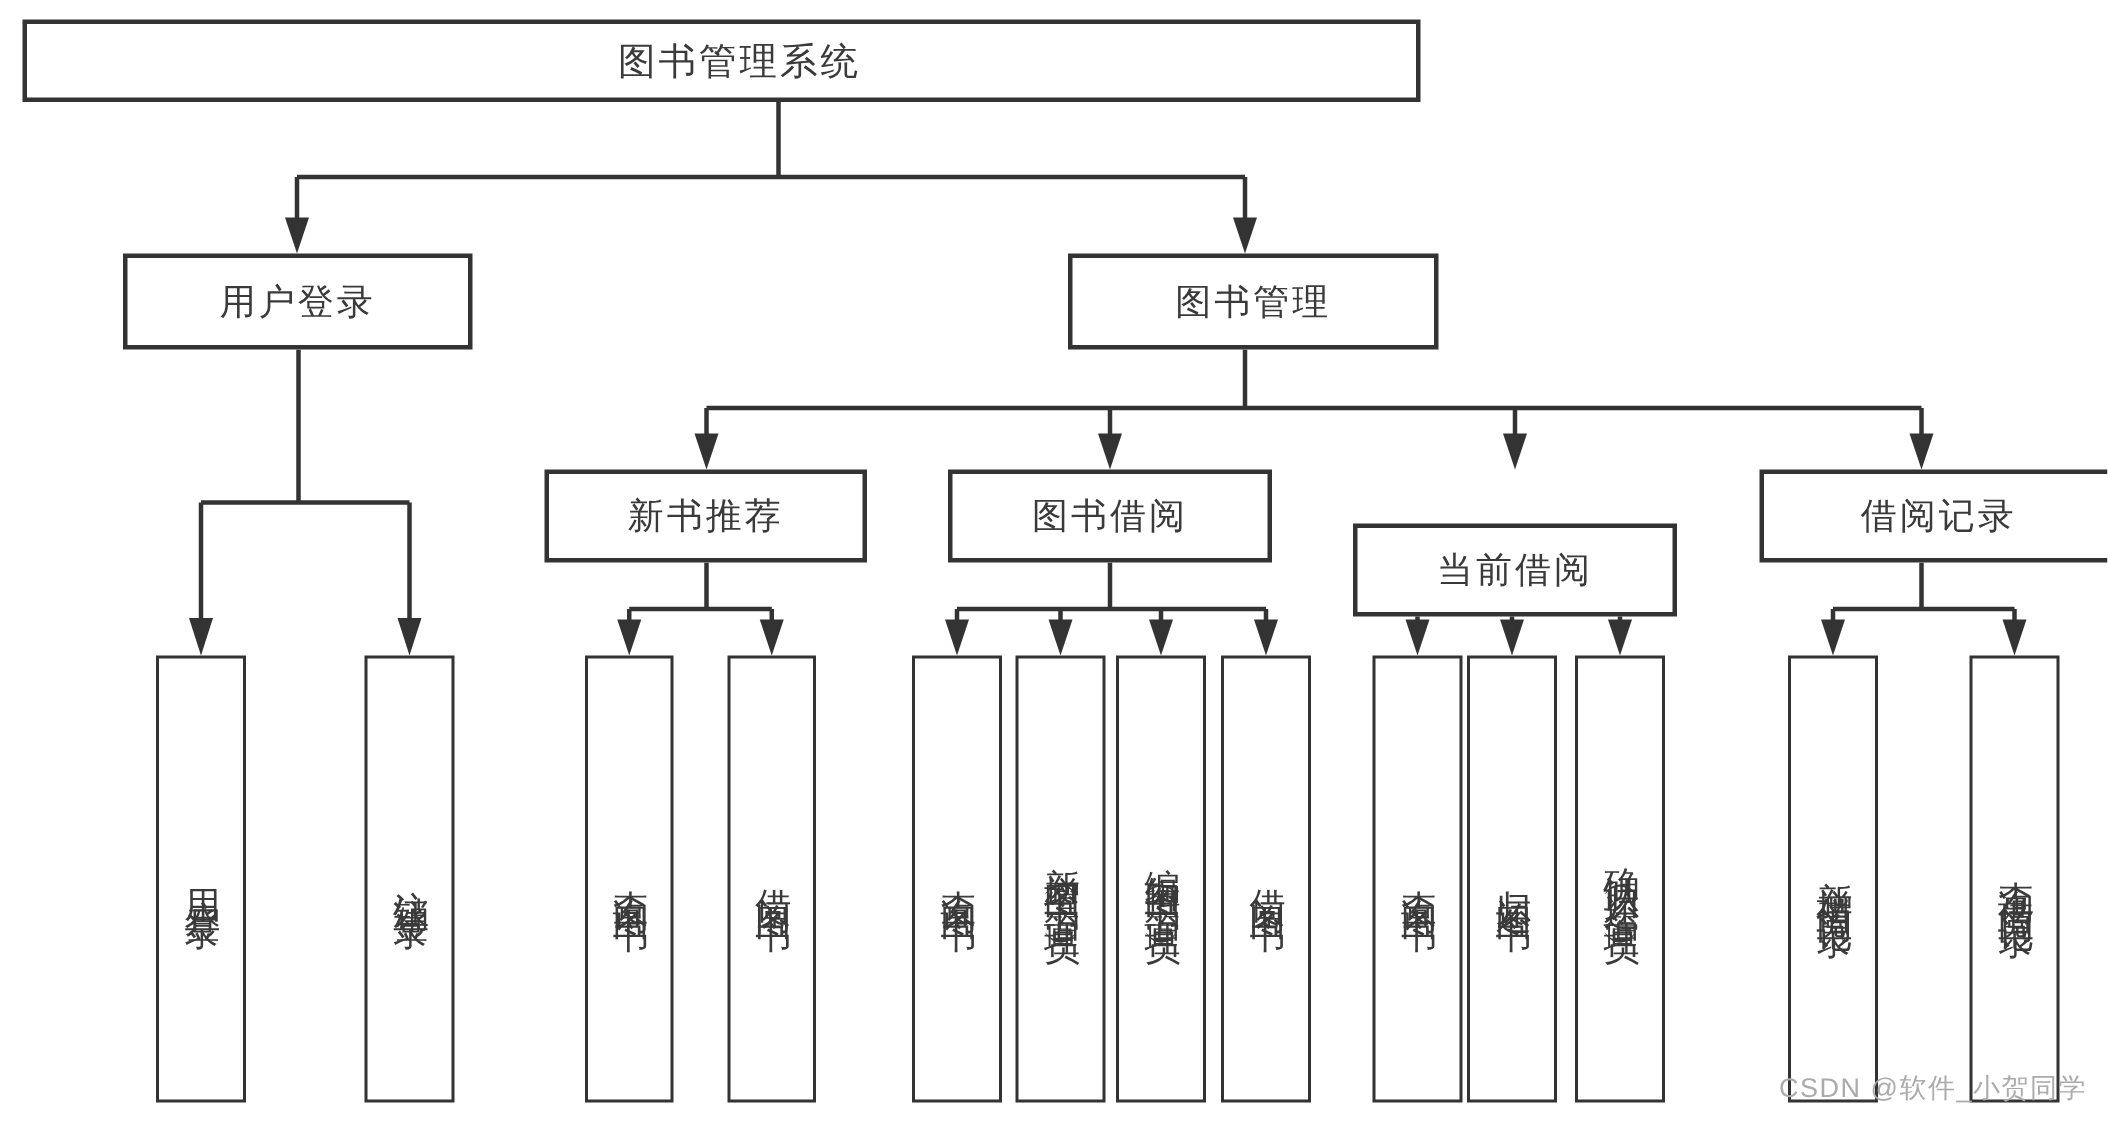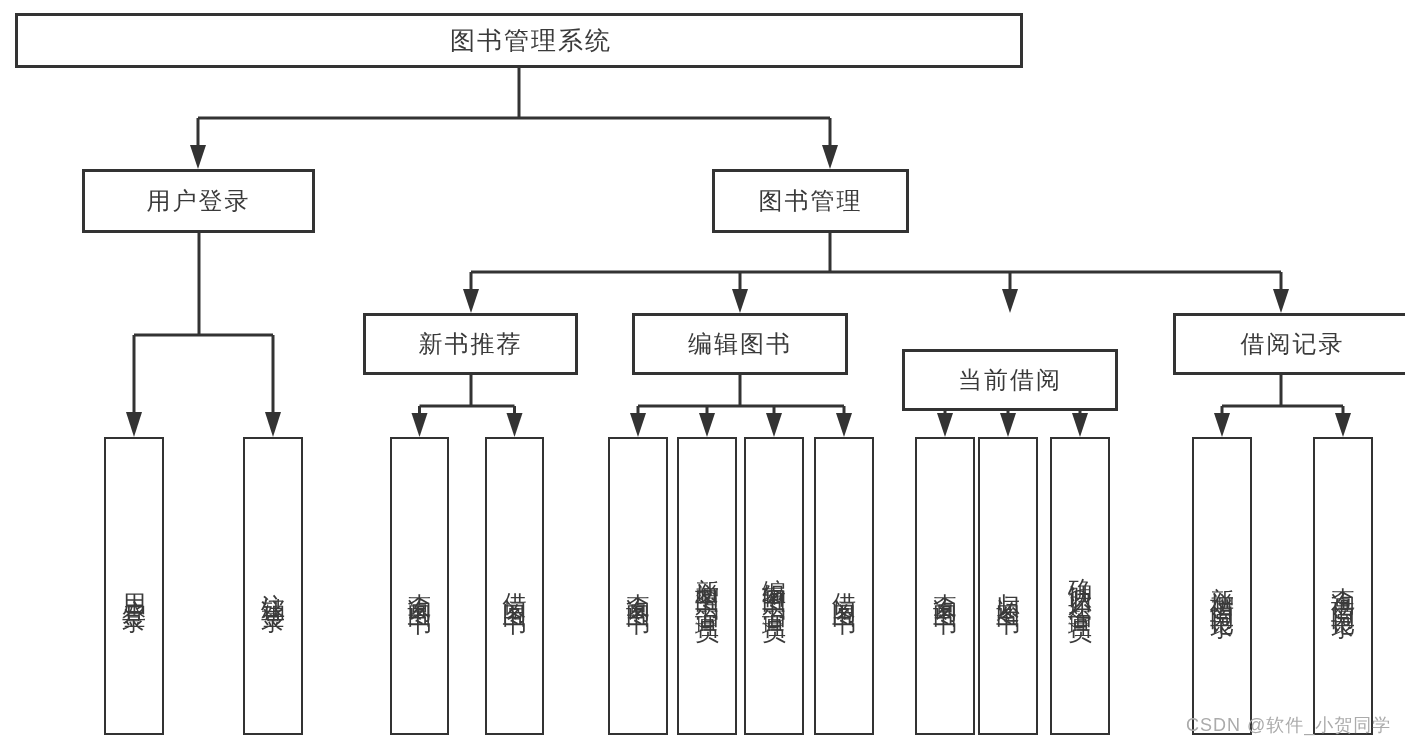--- a/index.html
+++ b/index.html
@@ -124,7 +124,7 @@
     </g>
   </svg>
 
-  <div class="node" style="left:15px;top:13px;width:1008px;height:55px;padding-left:24px;">
+  <div class="node" style="left:15px;top:13px;width:932px;height:55px;padding-left:24px;">
     <span class="node-label root-label">图书管理系统</span>
   </div>
 

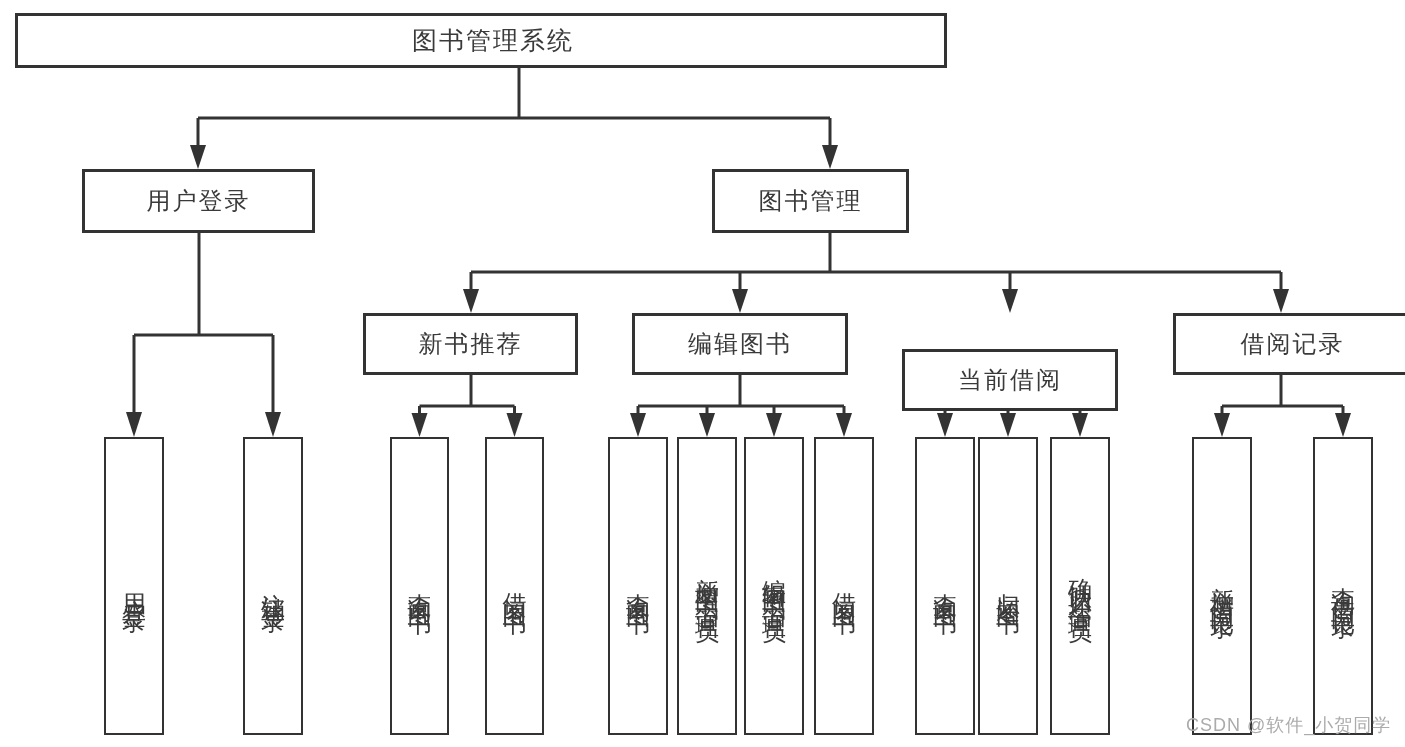--- a/index.html
+++ b/index.html
@@ -131,7 +131,7 @@
   <div class="node" style="left:82px;top:169px;width:233px;height:64px;">
     <span class="node-label">用户登录</span>
   </div>
-  <div class="node" style="left:712px;top:169px;width:197px;height:64px;">
+  <div class="node" style="left:712px;top:169px;width:247px;height:64px;">
     <span class="node-label">图书管理</span>
   </div>
 

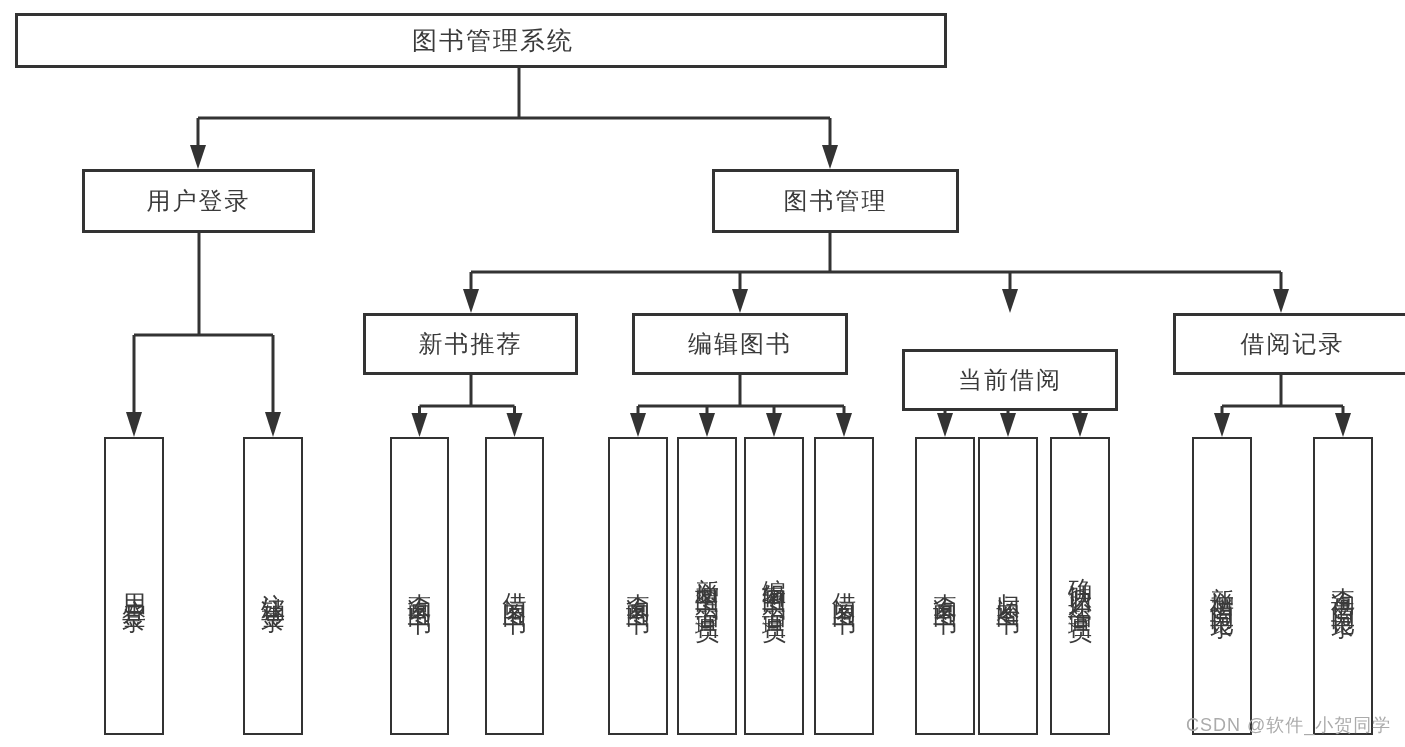--- a/index.html
+++ b/index.html
@@ -139,7 +139,7 @@
     <span class="node-label">新书推荐</span>
   </div>
   <div class="node" style="left:632px;top:313px;width:216px;height:62px;">
-    <span class="node-label">编辑图书</span>
+    <span class="node-label">图书借阅</span>
   </div>
   <div class="node" style="left:902px;top:313px;width:216px;height:62px;margin-top:36px;">
     <span class="node-label">当前借阅</span>

